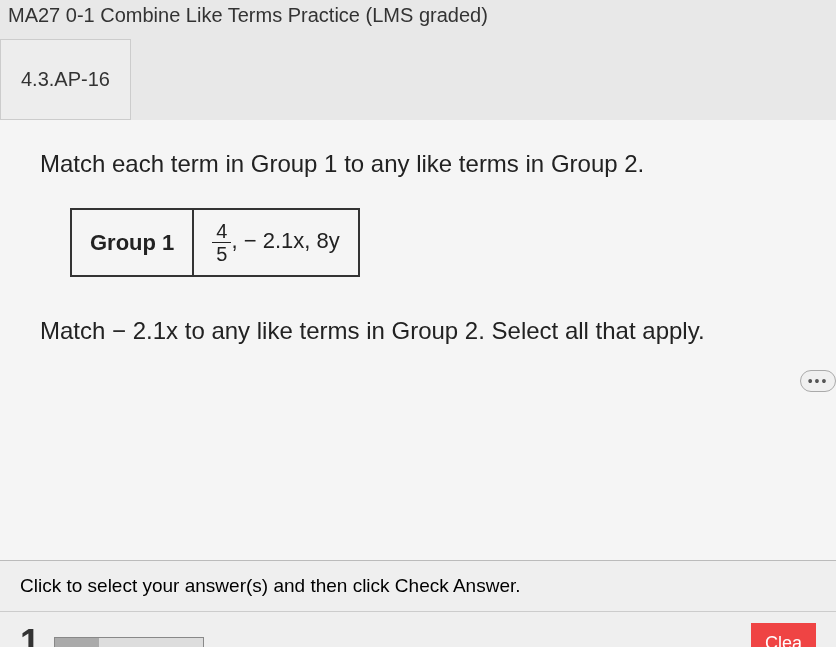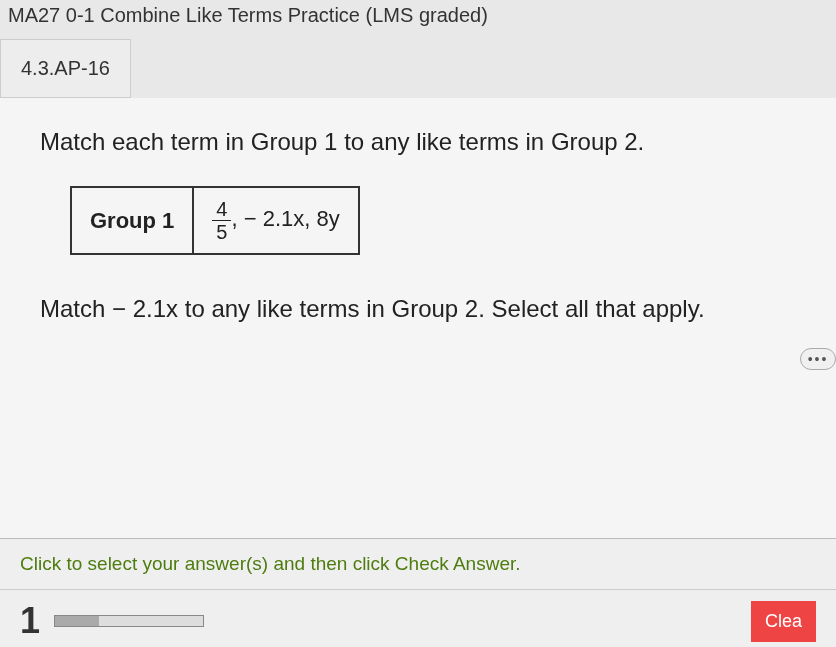--- a/index.html
+++ b/index.html
@@ -21,7 +21,7 @@
       background: #ededed;
       border: 1px solid #ccc;
       display: inline-block;
-      padding: 17px 20px;
+      padding: 28px 20px;
       font-size: 20px;
       color: #333;
       margin-top: 8px;

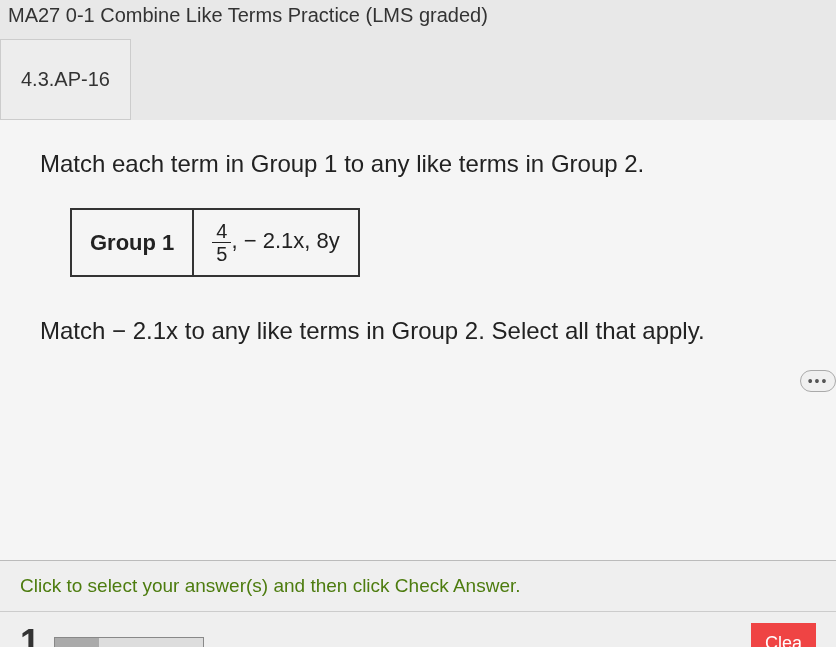--- a/index.html
+++ b/index.html
@@ -91,7 +91,7 @@
     }
     .footer-instruction {
       font-size: 19px;
-      color: #4d7c0f;
+      color: #000000;
       padding: 14px 20px;
       border-bottom: 1px solid #ccc;
     }

